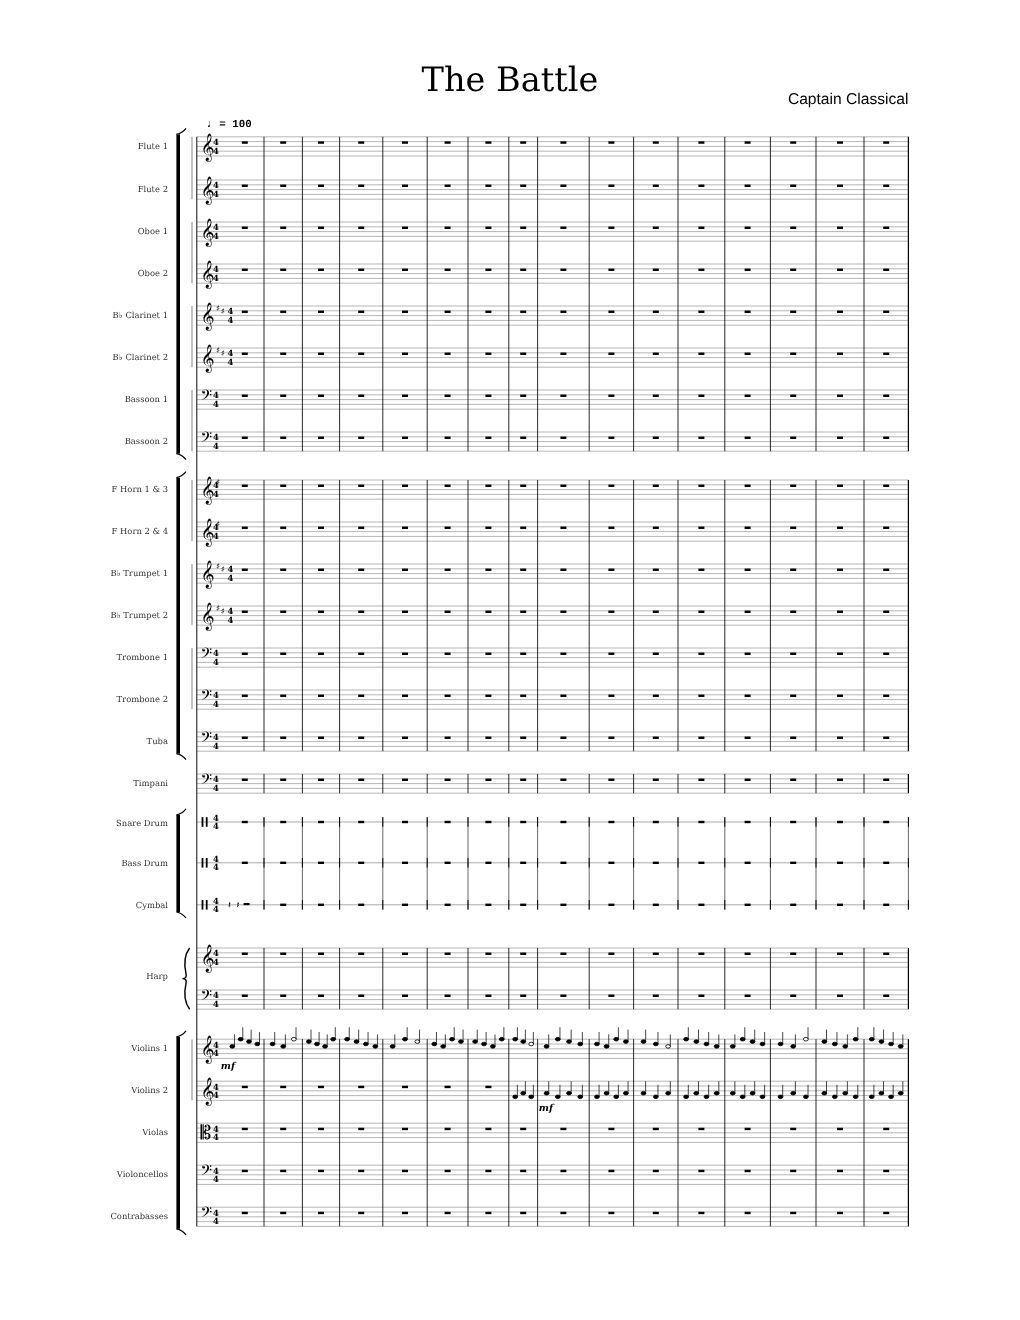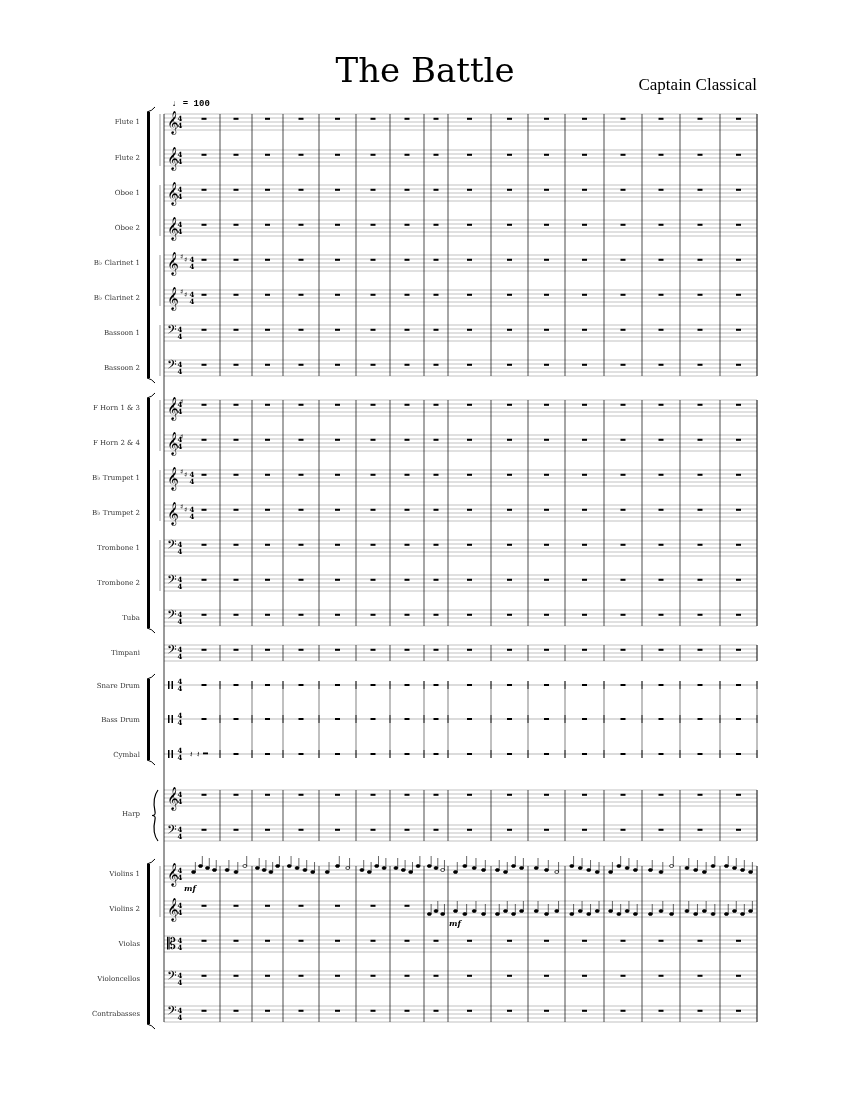--- a/index.html
+++ b/index.html
@@ -4,7 +4,7 @@
 <style>
   html,body{margin:0;padding:0;background:#fff;}
   body{width:850px;height:1100px;position:relative;overflow:hidden;font-family:"DejaVu Serif","Liberation Serif",serif;color:#000;}
-  .title{position:absolute;left:0;width:850px;top:50px;text-align:center;font-size:34px;font-family:"DejaVu Serif","Liberation Serif",serif;}
+  .title{position:absolute;left:0;width:850px;top:50px;text-align:center;font-size:28px;font-family:"DejaVu Serif","Liberation Serif",serif;}
   .composer{position:absolute;right:93px;top:75px;font-size:17px;font-family:Liberation Serif, serif;}
   .tempo{position:absolute;left:172px;top:99px;font-size:9px;font-weight:bold;font-family:Liberation Mono, monospace;}
   svg#score{position:absolute;left:0;top:0;}

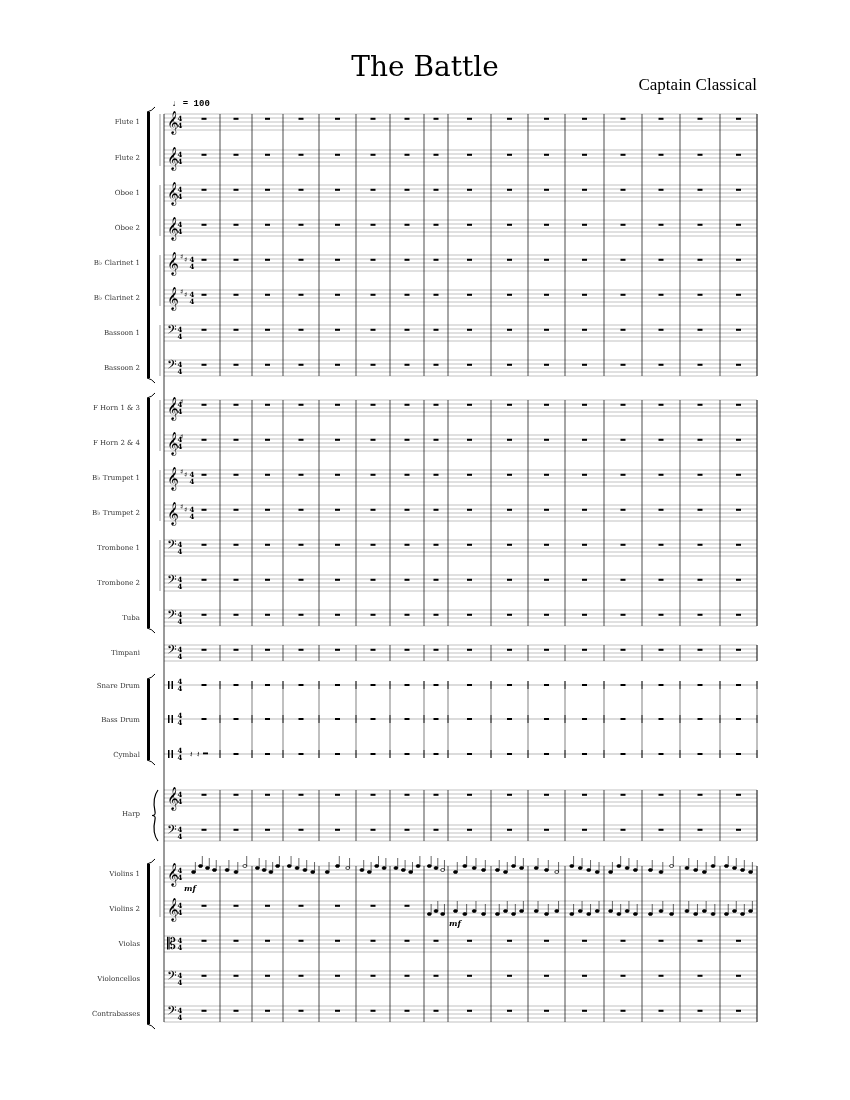--- a/index.html
+++ b/index.html
@@ -5,7 +5,7 @@
   html,body{margin:0;padding:0;background:#fff;}
   body{width:850px;height:1100px;position:relative;overflow:hidden;font-family:"DejaVu Serif","Liberation Serif",serif;color:#000;}
   .title{position:absolute;left:0;width:850px;top:50px;text-align:center;font-size:28px;font-family:"DejaVu Serif","Liberation Serif",serif;}
-  .composer{position:absolute;right:93px;top:75px;font-size:17px;font-family:Liberation Serif, serif;}
+  .composer{position:absolute;right:93px;top:75px;font-size:13px;font-family:Liberation Sans, sans-serif;}
   .tempo{position:absolute;left:172px;top:99px;font-size:9px;font-weight:bold;font-family:Liberation Mono, monospace;}
   svg#score{position:absolute;left:0;top:0;}
 </style>

